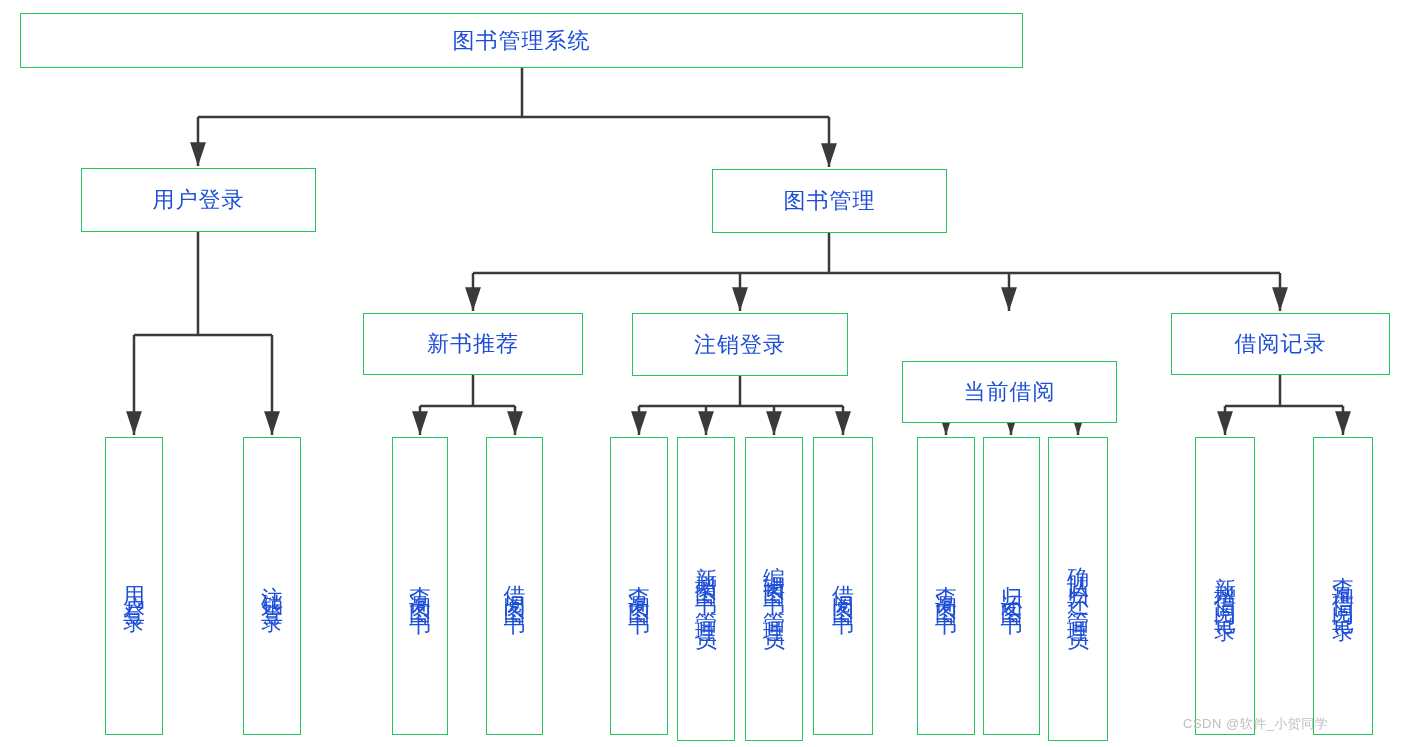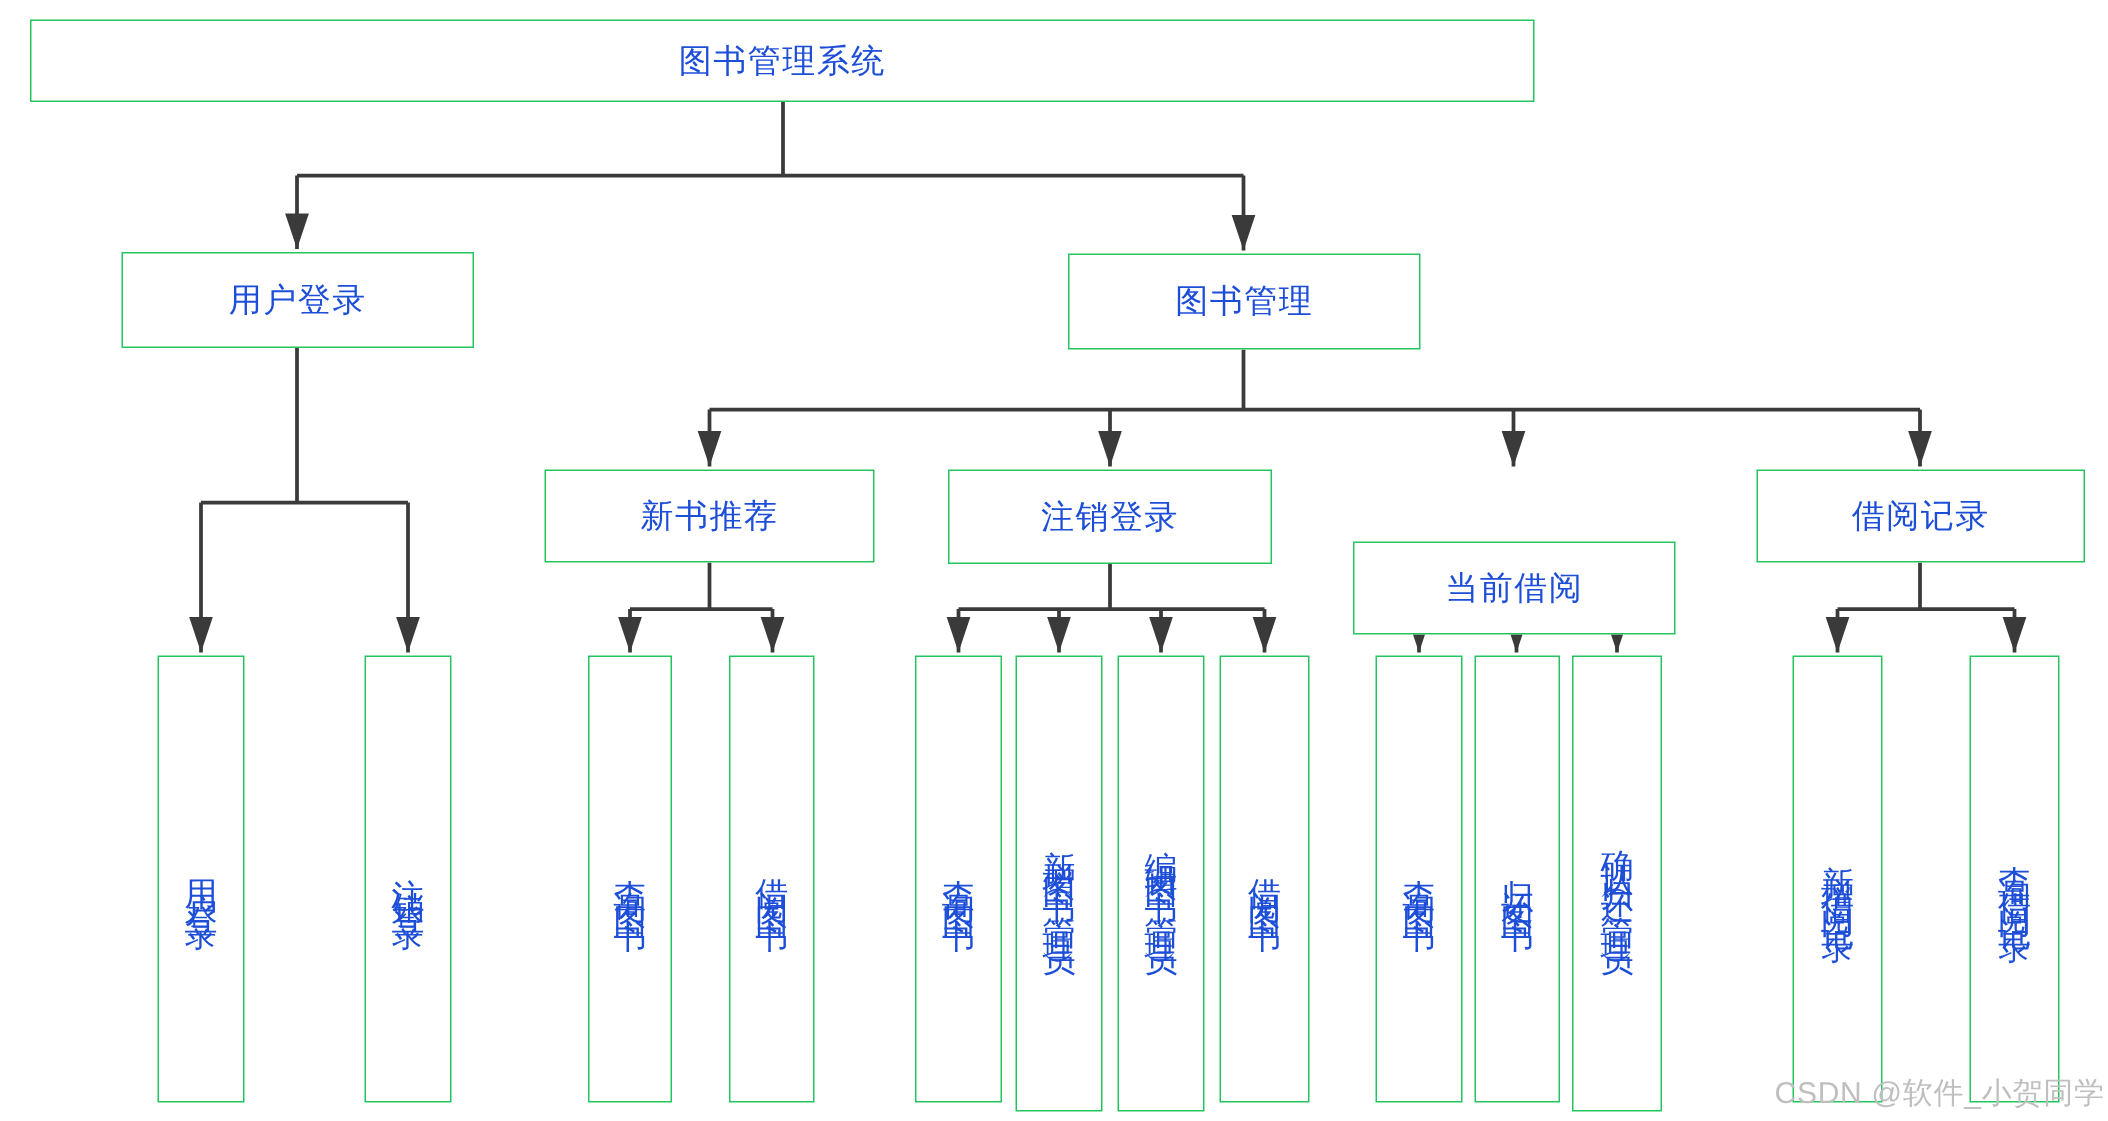--- a/index.html
+++ b/index.html
@@ -57,7 +57,7 @@
     position: absolute;
     left: 1183px;
     top: 715px;
-    font-size: 20px;
+    font-size: 13px;
     color: #bfbfbf;
     z-index: 5;
     white-space: nowrap;

